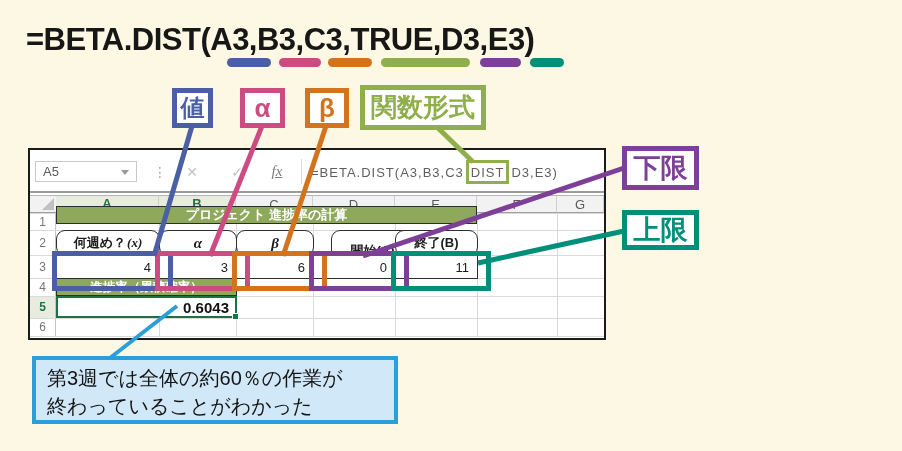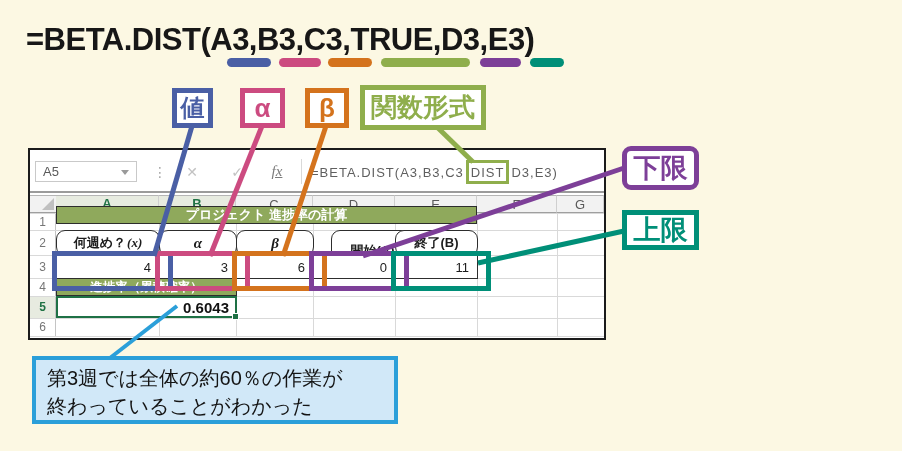--- a/index.html
+++ b/index.html
@@ -169,7 +169,7 @@
   <div class="abs tag" style="left: 240px; top: 88px; width: 45px; height: 40px; font-size: 26px; border-color: rgb(204, 75, 128); color: rgb(204, 75, 128);">α</div>
   <div class="abs tag" style="left: 305px; top: 88px; width: 44px; height: 40px; font-size: 26px; border-color: rgb(212, 115, 29); color: rgb(212, 115, 29);">β</div>
   <div class="abs tag" style="left: 360px; top: 85px; width: 126px; height: 45px; font-size: 26px; border-color: rgb(143, 174, 76); color: rgb(143, 174, 76);">関数形式</div>
-  <div class="abs tag" style="left: 622px; top: 146px; width: 77px; height: 44px; font-size: 27px; border-color: rgb(125, 63, 152); color: rgb(125, 63, 152); border-radius: 9px;">下限</div>
+  <div class="abs tag" style="left: 622px; top: 146px; width: 77px; height: 44px; font-size: 27px; border-color: rgb(125, 63, 152); color: rgb(125, 63, 152);">下限</div>
   <div class="abs tag" style="left: 622px; top: 210px; width: 77px; height: 40px; font-size: 27px; border-color: rgb(0, 143, 120); color: rgb(0, 143, 120);">上限</div>
 
   <div class="abs callout" style="border-color: rgb(43, 159, 217); background-color: rgb(209, 232, 248);">

